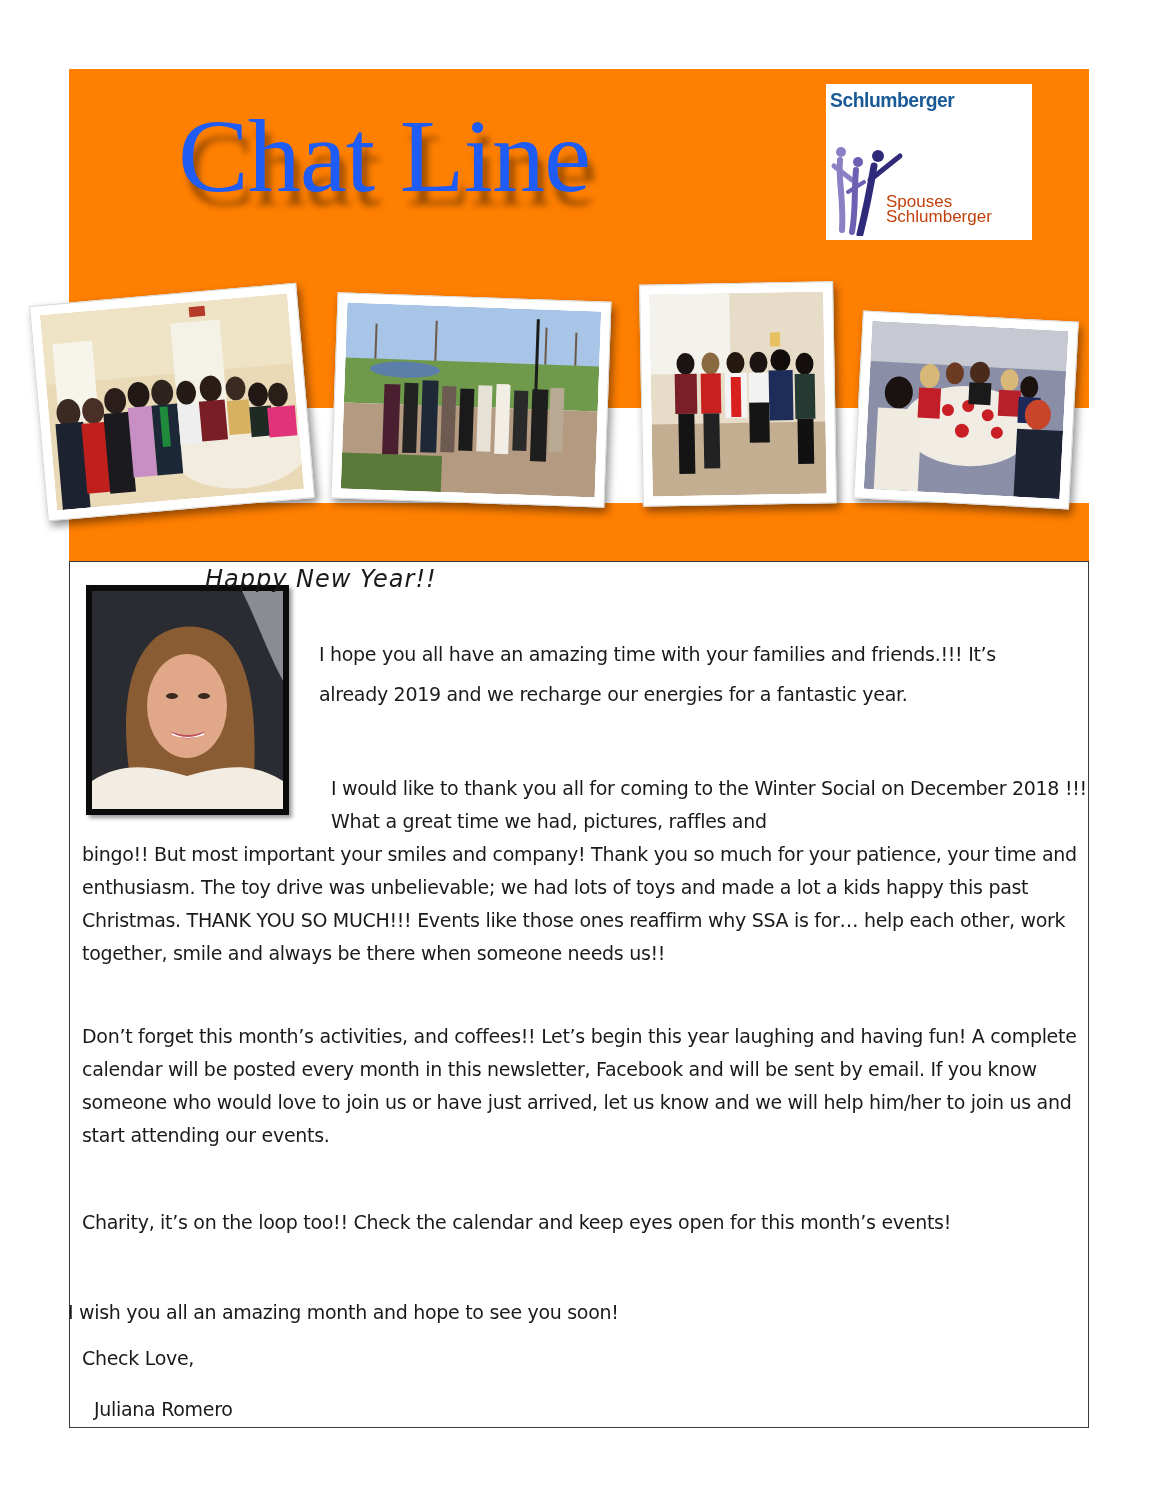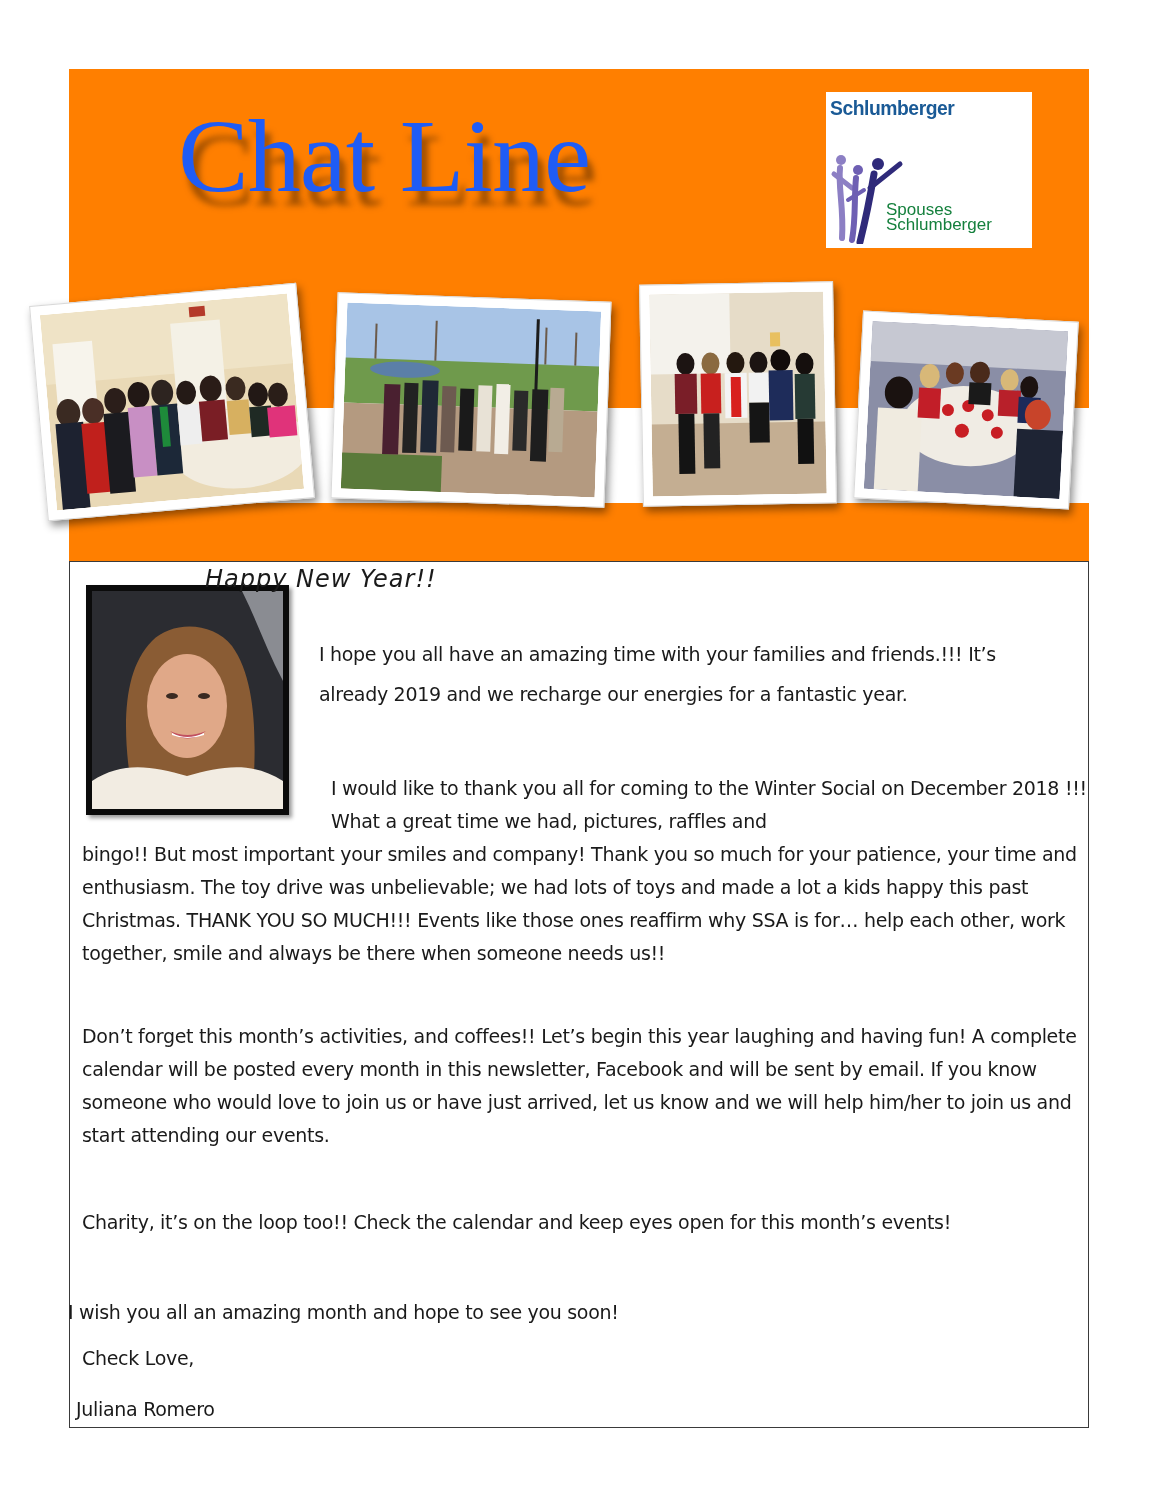--- a/index.html
+++ b/index.html
@@ -17,7 +17,7 @@
     transform: scaleX(1.02); transform-origin: left top;
   }
 
-  .logo-box { position: absolute; left: 826px; top: 92px; width: 206px; height: 156px; background: #ffffff; box-sizing: border-box; }
+  .logo-box { position: absolute; left: 826px; top: 84px; width: 206px; height: 156px; background: #ffffff; box-sizing: border-box; }
   .logo-brand { position: absolute; left: 4px; top: 4px; font-family: "Liberation Sans", sans-serif; font-weight: bold; font-size: 21px; color: #1a5a96; letter-spacing: -0.5px; transform: scaleX(0.92); transform-origin: left top; }
   .logo-figures { position: absolute; left: 4px; top: 56px; width: 84px; height: 96px; }
   .logo-sub { position: absolute; left: 60px; top: 110px; font-family: "Liberation Sans", sans-serif; font-size: 17px; line-height: 15px; color: #15803d; }

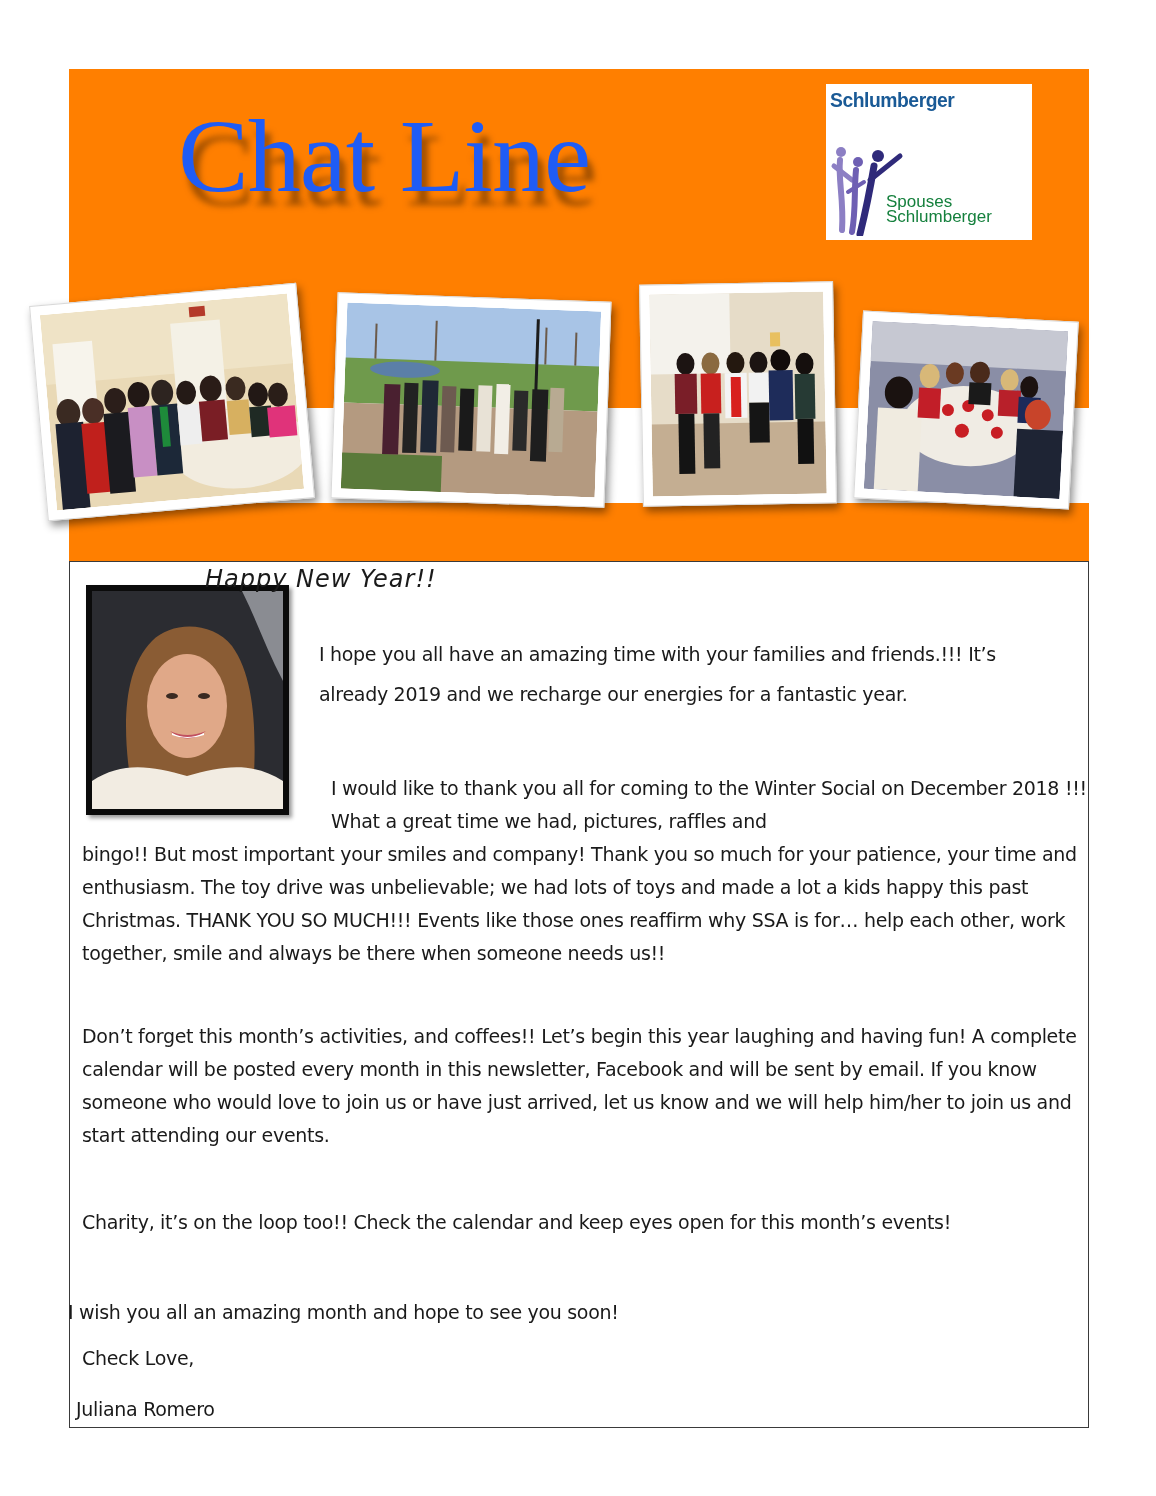--- a/index.html
+++ b/index.html
@@ -20,7 +20,7 @@
   .logo-box { position: absolute; left: 826px; top: 84px; width: 206px; height: 156px; background: #ffffff; box-sizing: border-box; }
   .logo-brand { position: absolute; left: 4px; top: 4px; font-family: "Liberation Sans", sans-serif; font-weight: bold; font-size: 21px; color: #1a5a96; letter-spacing: -0.5px; transform: scaleX(0.92); transform-origin: left top; }
   .logo-figures { position: absolute; left: 4px; top: 56px; width: 84px; height: 96px; }
-  .logo-sub { position: absolute; left: 60px; top: 110px; font-family: "Liberation Sans", sans-serif; font-size: 17px; line-height: 15px; color: #15803d; }
+  .logo-sub { position: absolute; left: 60px; top: 110px; font-family: "Liberation Sans", sans-serif; font-size: 17px; line-height: 15px; color: #c2410c; }
 
   .photo { position: absolute; background: #fff; box-shadow: 3px 5px 8px rgba(0,0,0,0.45); border: 1px solid #d9d9d9; }
   .photo-inner { position: absolute; left: 9px; top: 9px; right: 9px; bottom: 9px; overflow: hidden; }

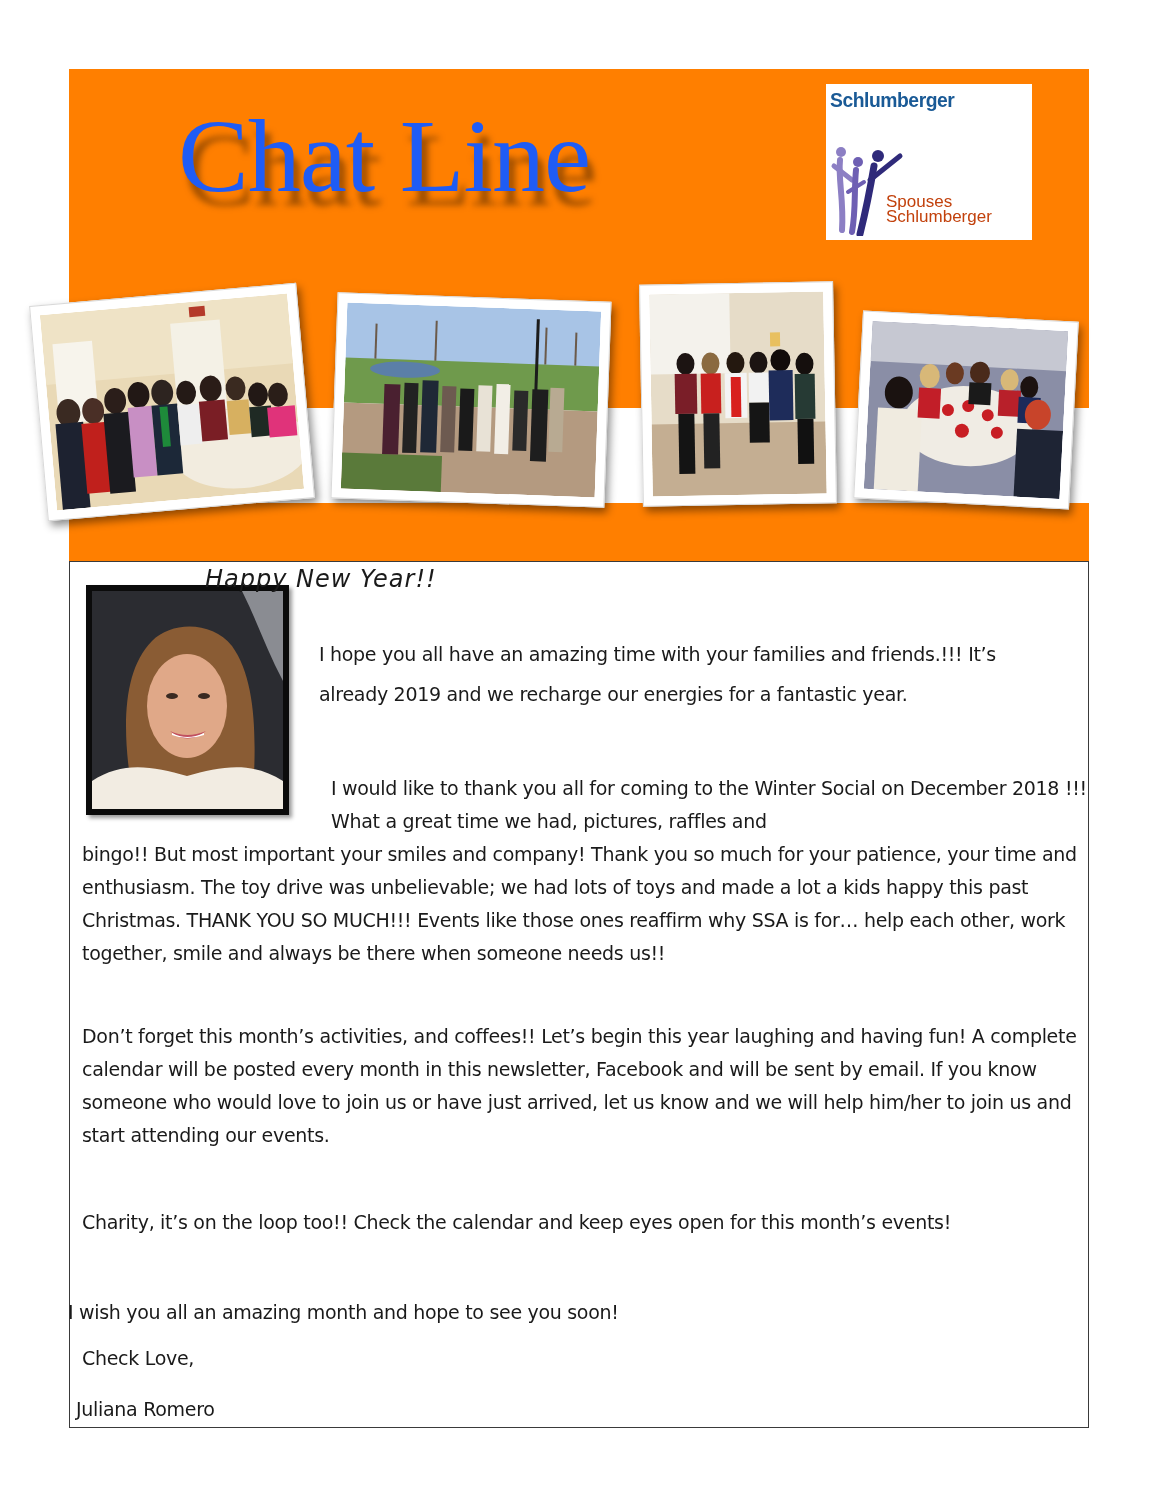--- a/index.html
+++ b/index.html
@@ -60,7 +60,7 @@
   .para4 { position: absolute; left: 82px; top: 1206px; width: 1000px; line-height: 33px; }
   .para5 { position: absolute; left: 68px; top: 1290px; width: 1000px; line-height: 33px; margin-top: 6px; }
   .para6 { position: absolute; left: 82px; top: 1342px; width: 1000px; line-height: 33px; }
-  .para7 { position: absolute; left: 76px; top: 1393px; width: 1000px; line-height: 33px; }
+  .para7 { position: absolute; left: 94px; top: 1393px; width: 1000px; line-height: 33px; }
 </style>
 </head>
 <body>

